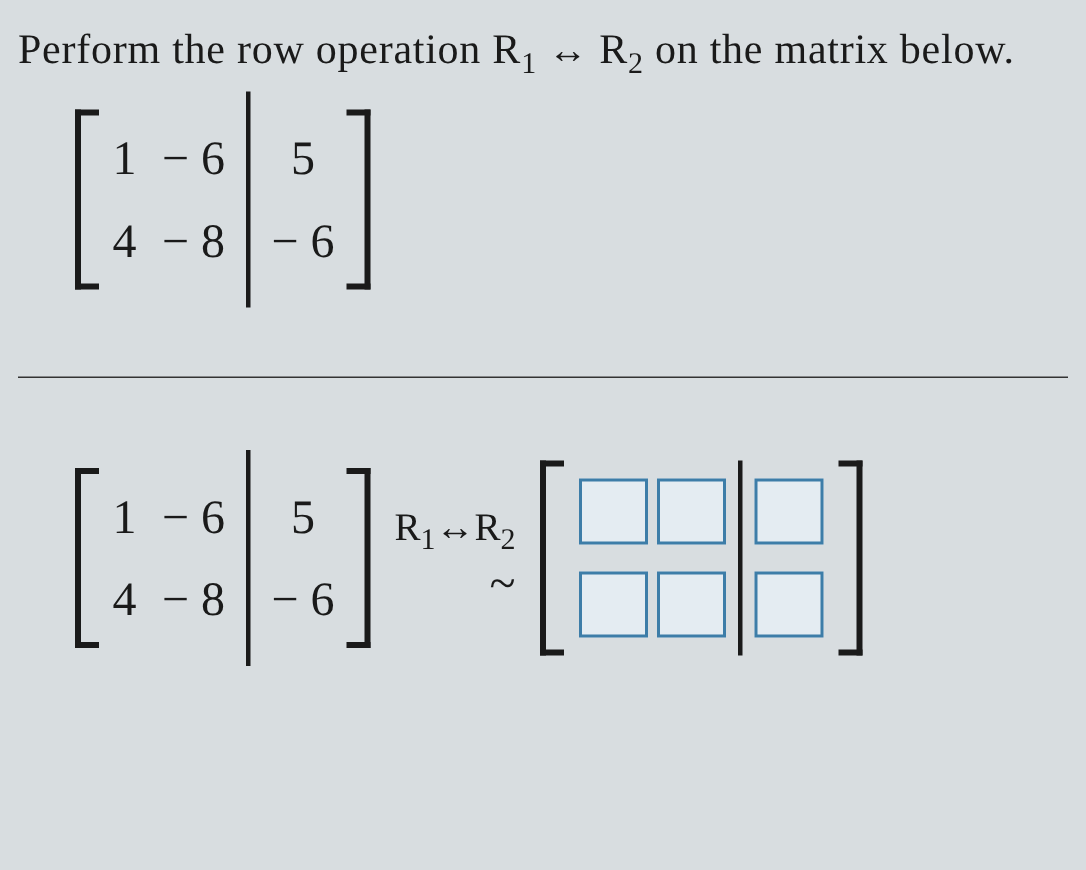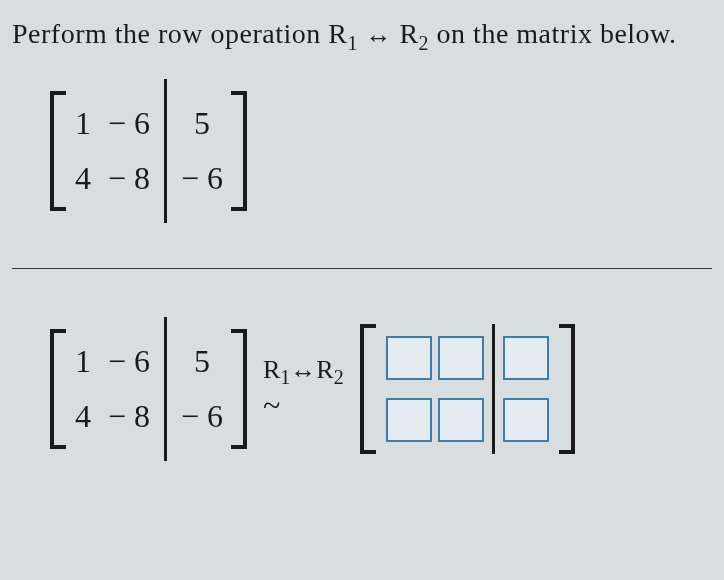--- a/index.html
+++ b/index.html
@@ -19,7 +19,7 @@
     }
     .problem-text {
       font-size: 28px;
-      margin-bottom: 36px;
+      margin-bottom: 18px;
       letter-spacing: 0.5px;
     }
     .sub {

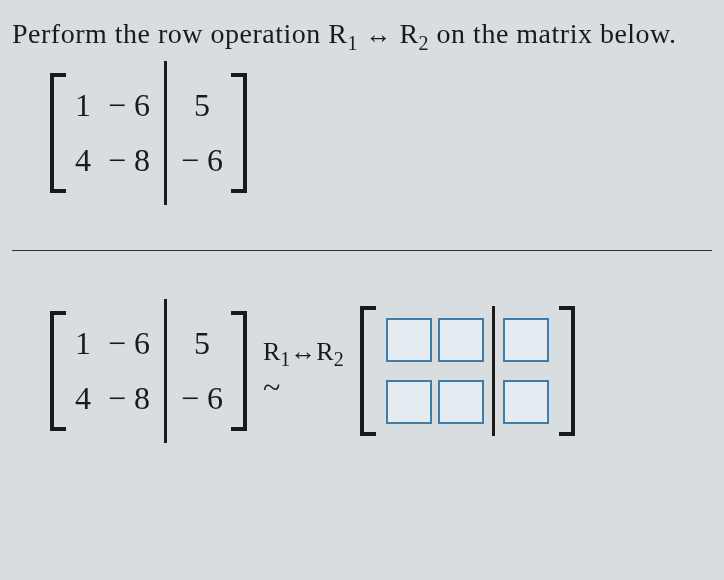--- a/index.html
+++ b/index.html
@@ -116,7 +116,7 @@
     .operation-label {
       display: flex;
       flex-direction: column;
-      align-items: flex-start;
+      align-items: flex-end;
       justify-content: center;
       font-size: 26px;
       line-height: 1;

